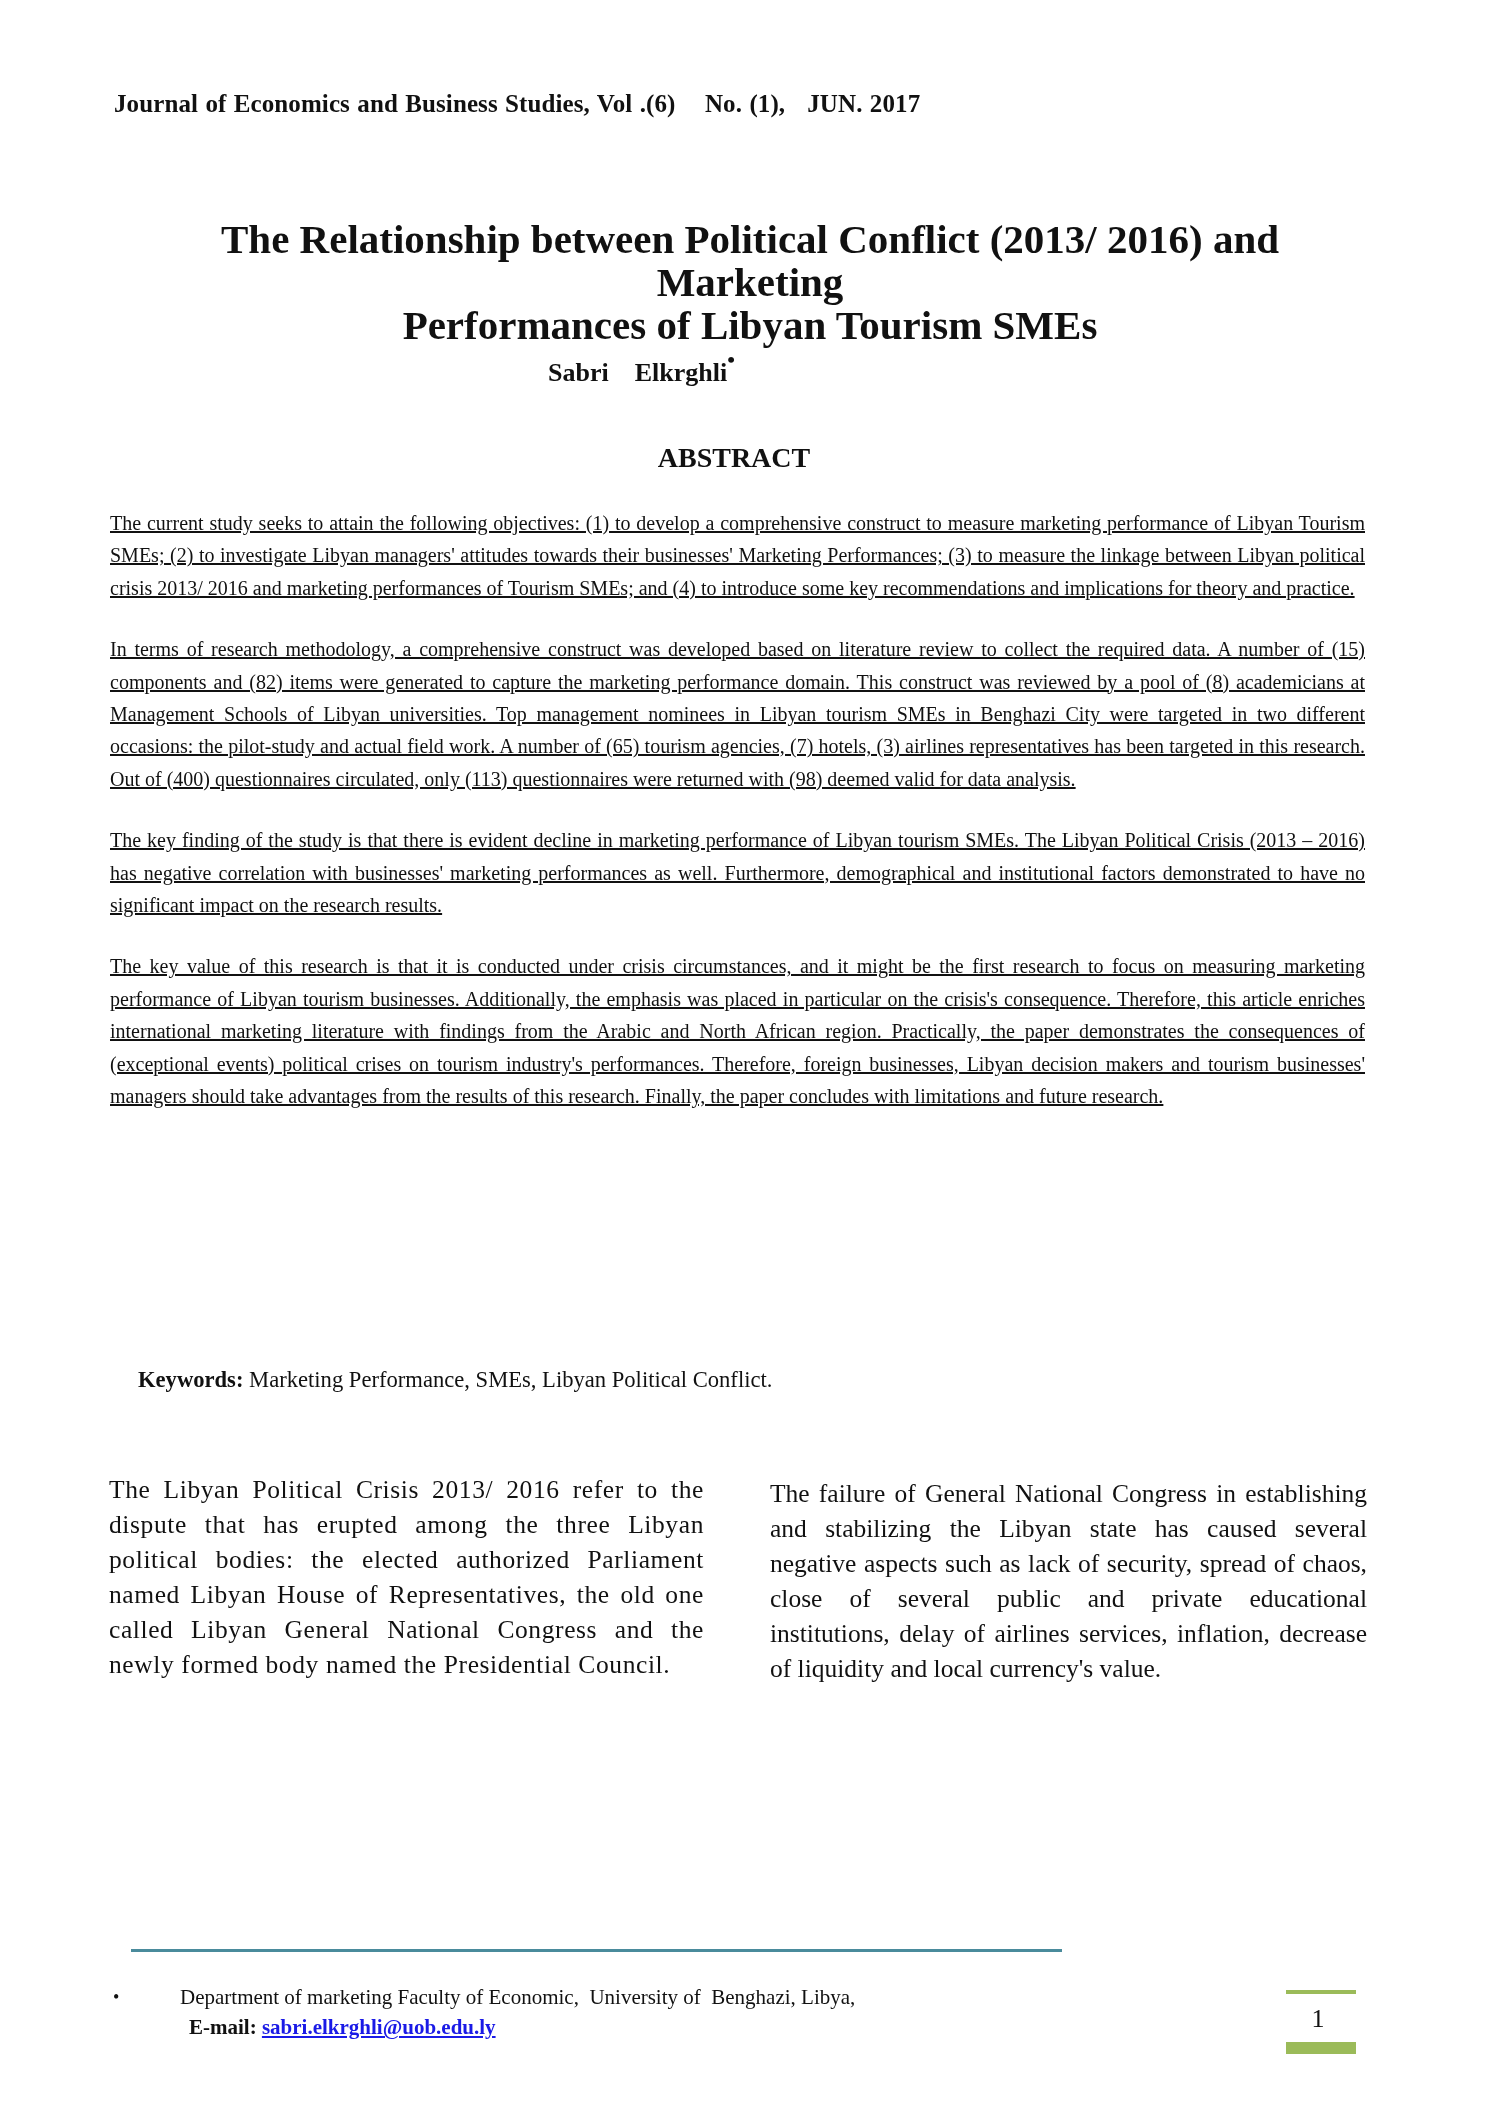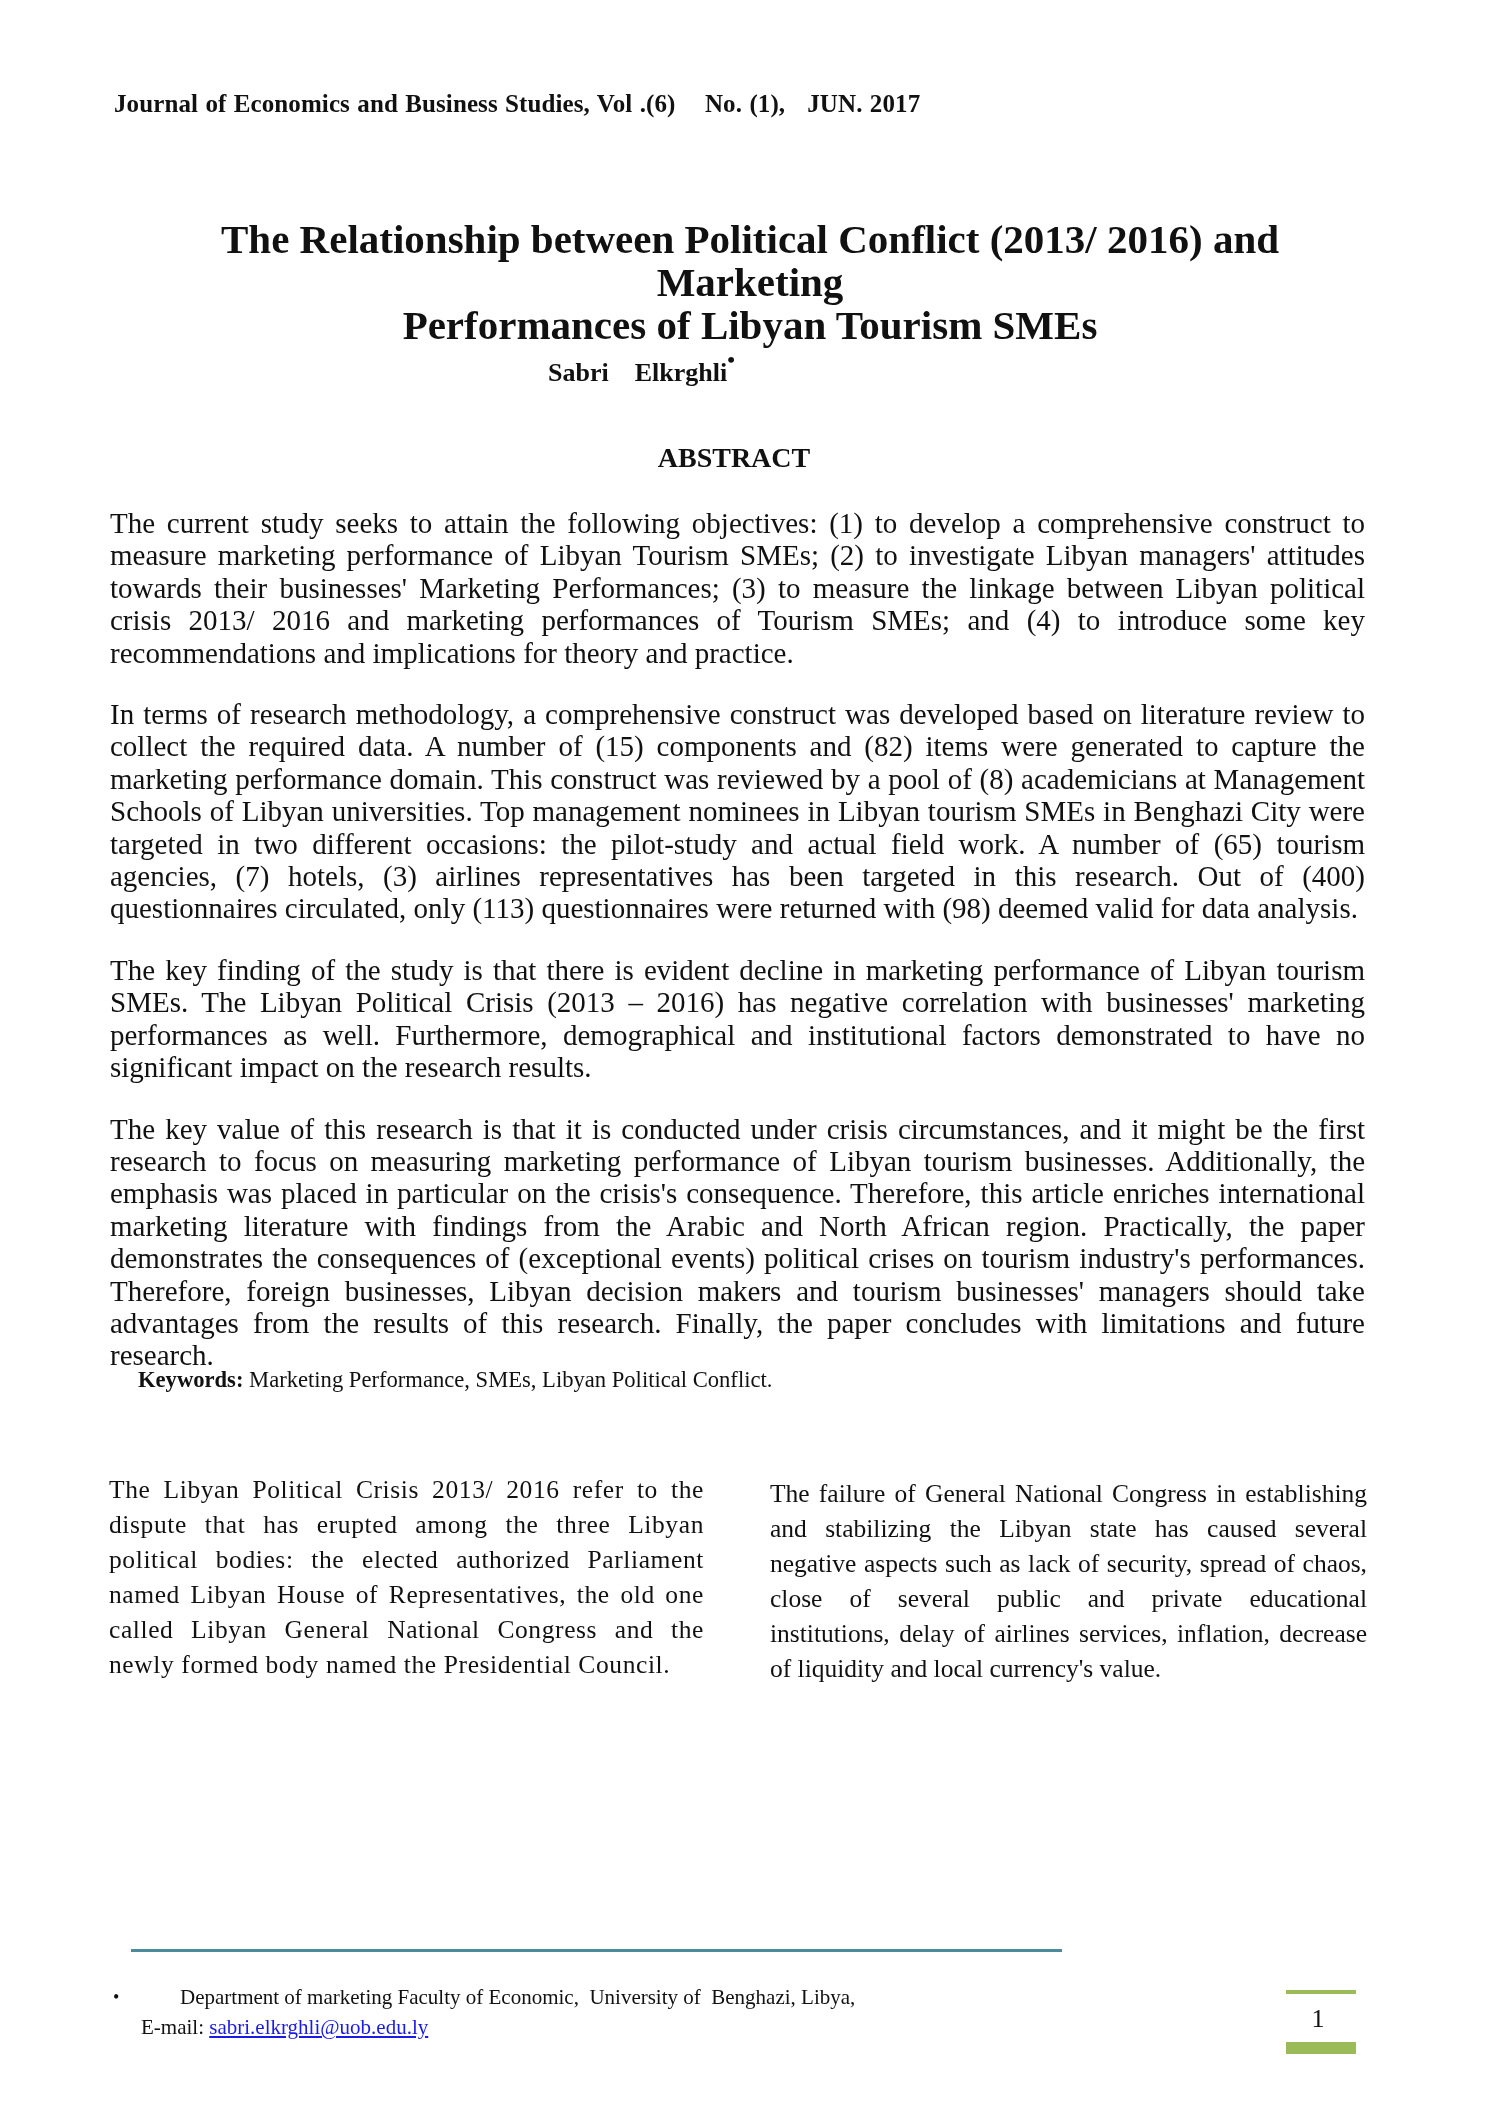--- a/index.html
+++ b/index.html
@@ -51,9 +51,10 @@
     .abstract {
       position: absolute;
       left: 110px; width: 1255px; top: 507px;
-      font-size: 29px;
+      font-size: 20px;
       line-height: 32.4px;
       text-align: justify;
+      text-decoration: underline;
     }
     .abstract p { margin: 0 0 29px 0; }
     .keywords {

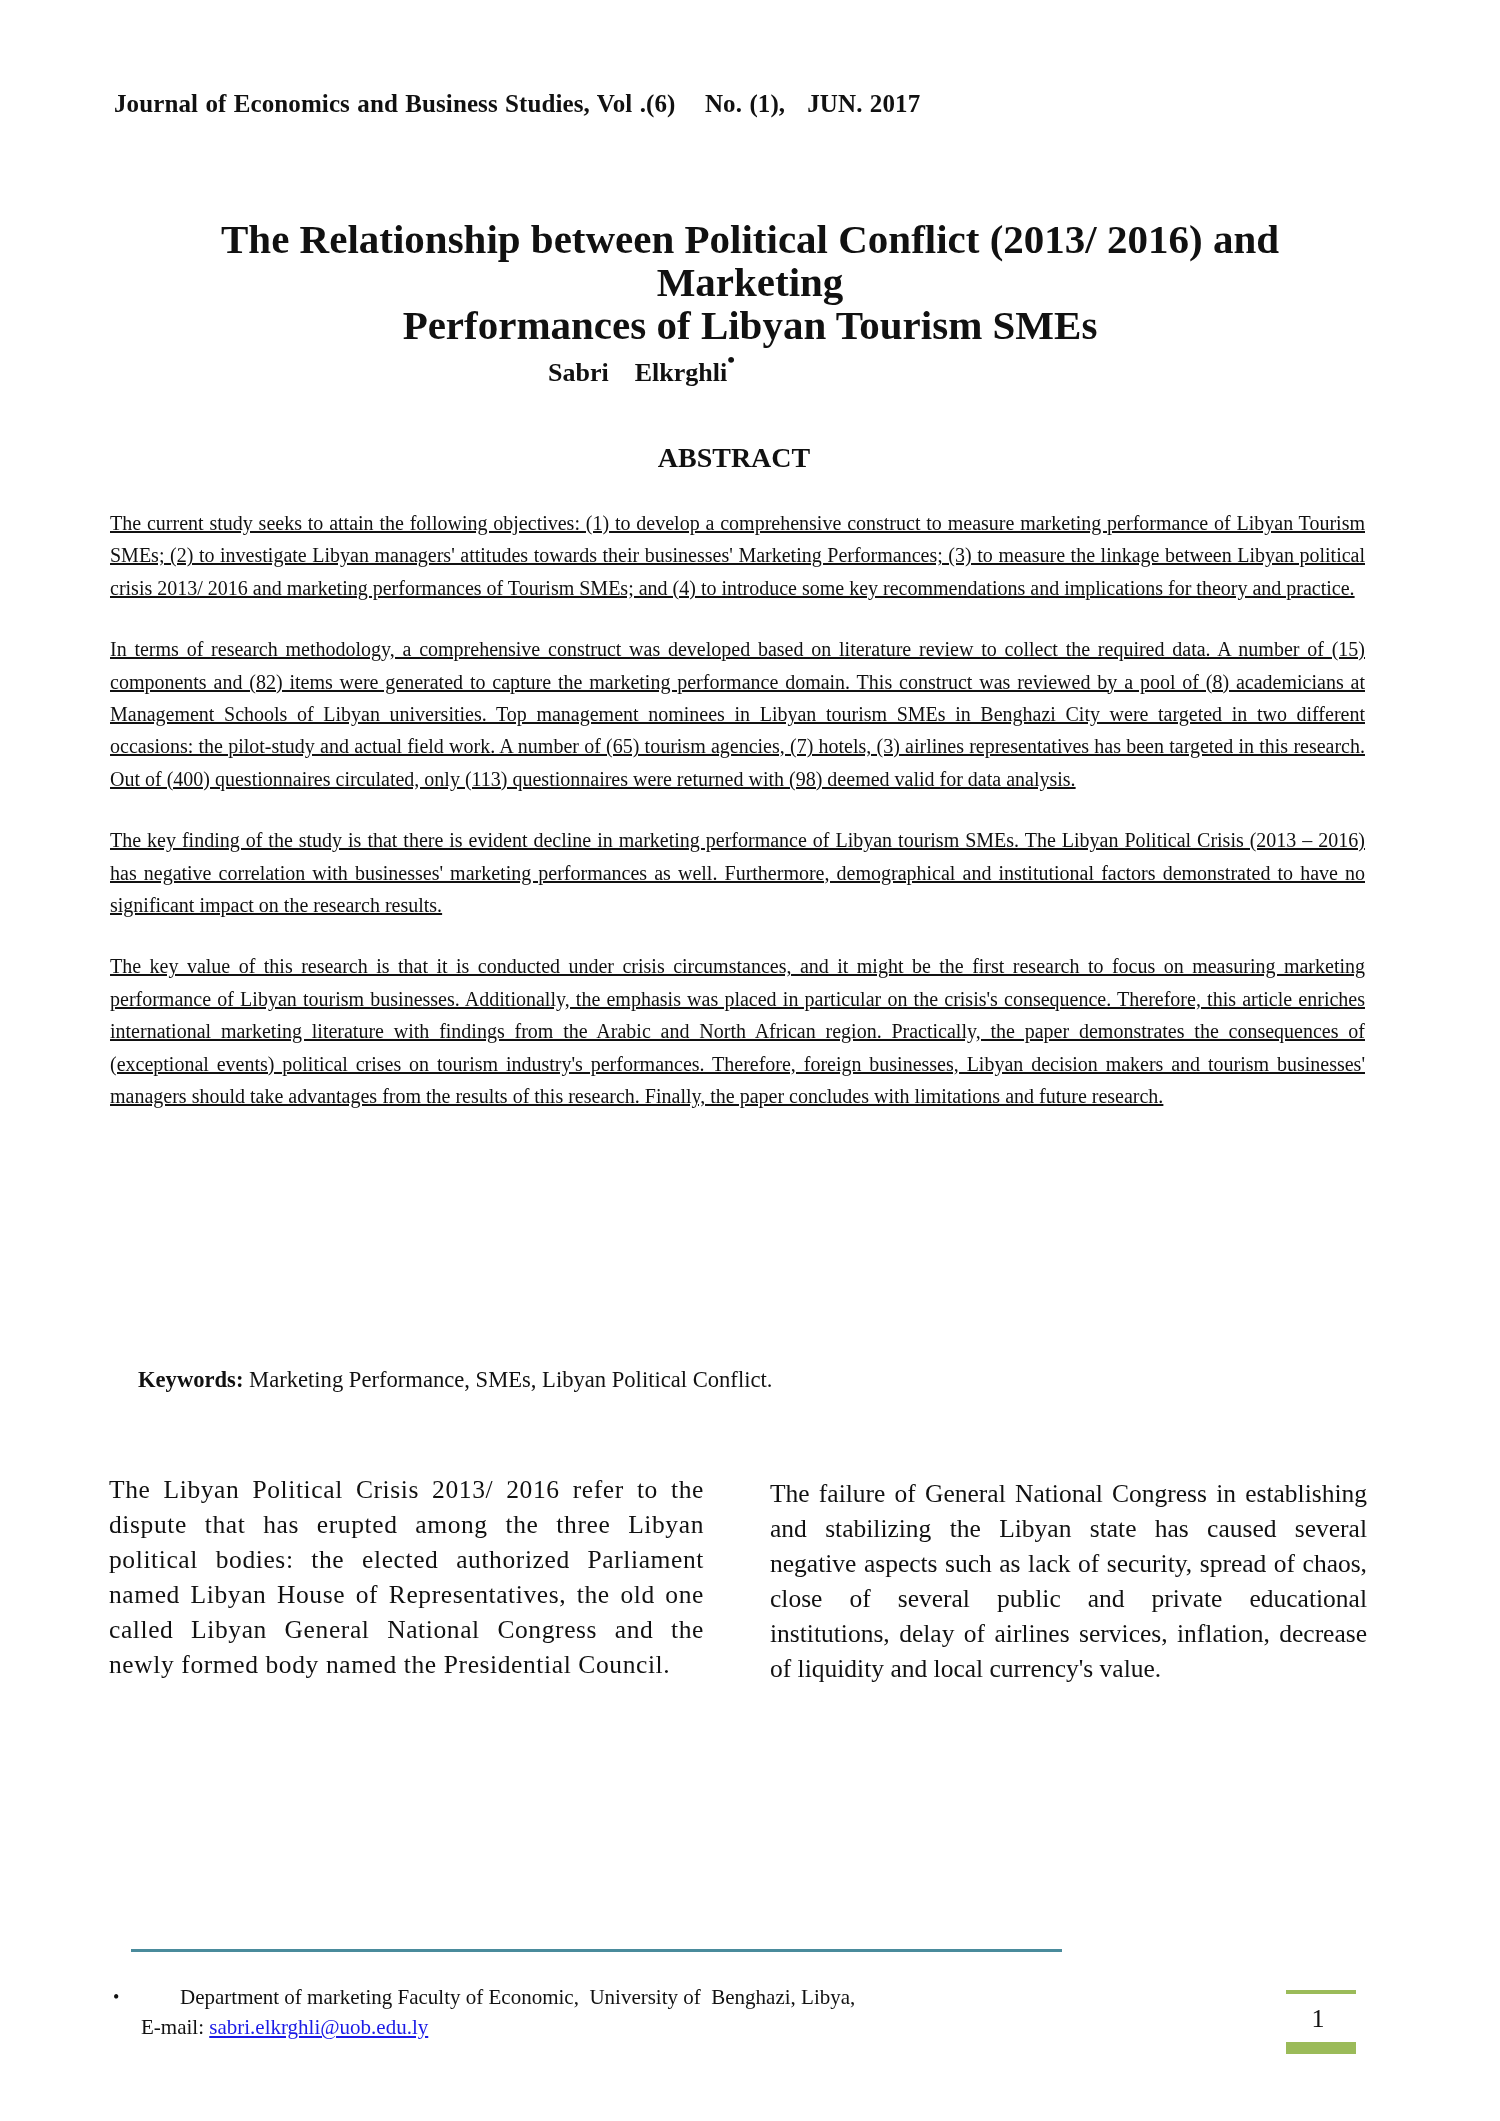--- a/index.html
+++ b/index.html
@@ -97,7 +97,7 @@
       font-size: 18px;
     }
     .footnote .line1 { margin-left: 67px; white-space: pre; }
-    .footnote .line2 { margin-left: 28px; white-space: pre; }
+    .footnote .line2 { margin-left: 76px; white-space: pre; font-weight: bold; }
     .footnote a { color: #1a1ae6; text-decoration: underline; }
     .page-num-wrap {
       position: absolute;

